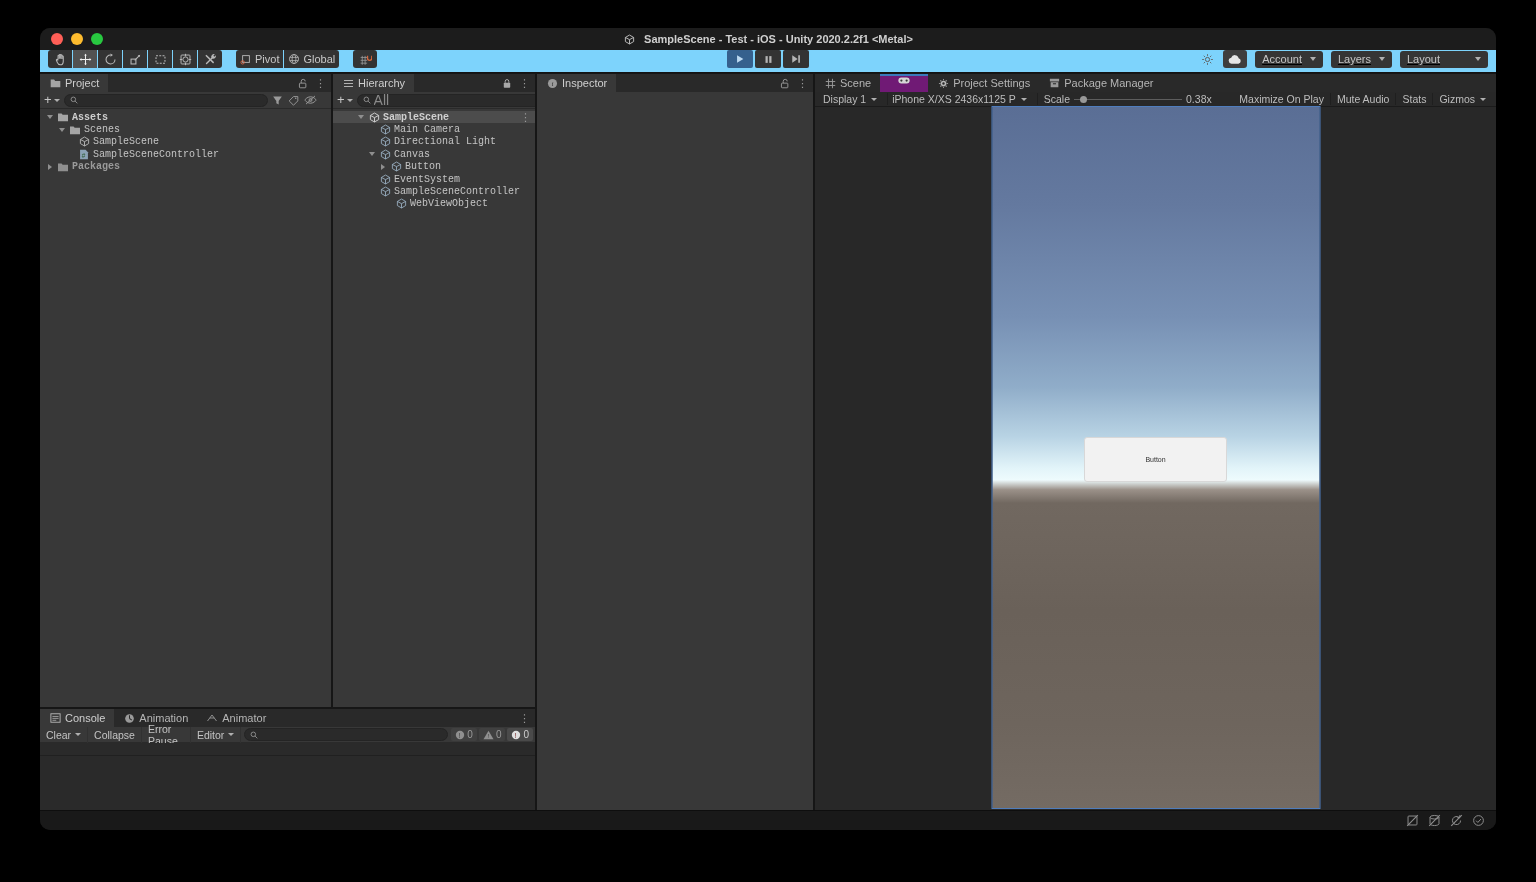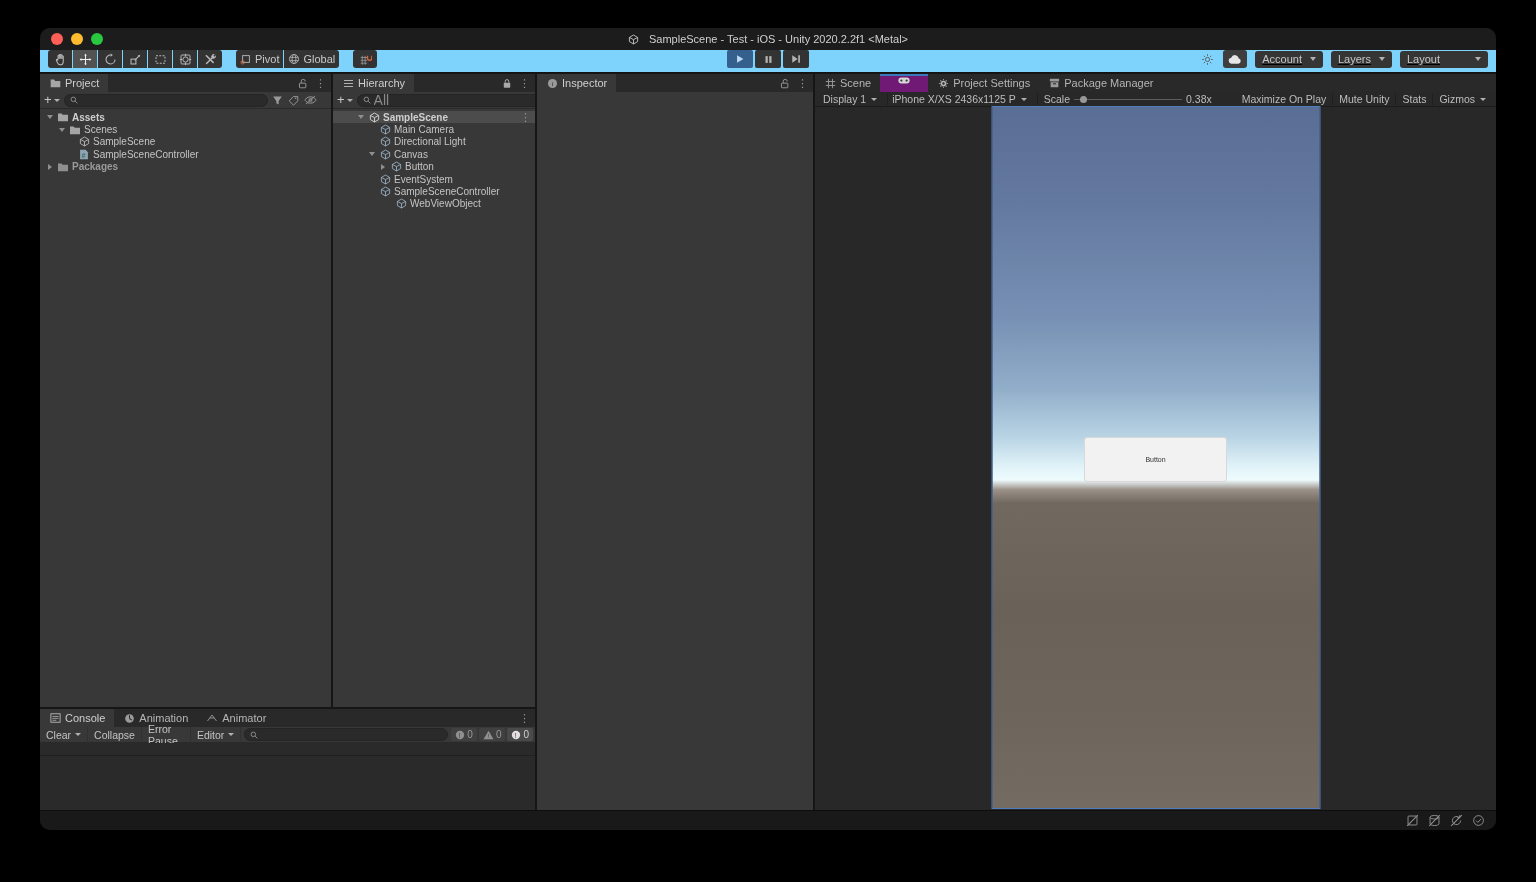--- a/index.html
+++ b/index.html
@@ -13,7 +13,7 @@
     align-items:center; justify-content:center; }
   .traffic { position:absolute; left:11px; top:5px; display:flex; gap:8px; }
   .light { width:12px; height:12px; border-radius:50%; }
-  .title { display:flex; align-items:center; gap:9px; color:#cfcfcf; font-size:11px; font-weight:normal; }
+  .title { display:flex; align-items:center; gap:9px; color:#cfcfcf; font-size:11px; font-weight:bold; }
 
   
   .toolbar { position:relative; height:23px; background:#7dd3fc; border-bottom:1px solid #131313;

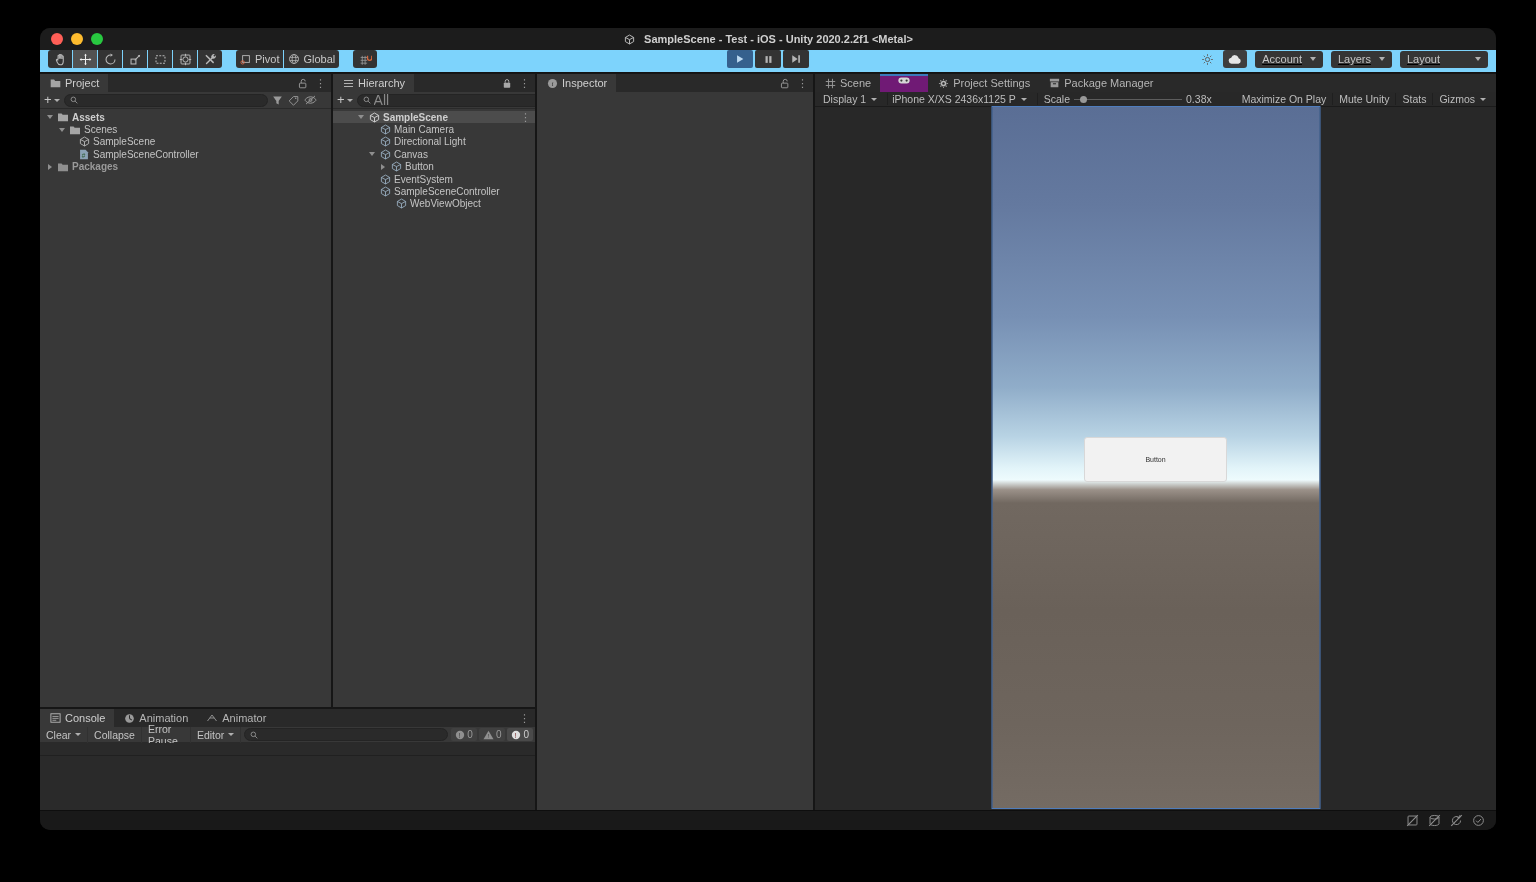--- a/index.html
+++ b/index.html
@@ -648,7 +648,7 @@
         </div>
         <div class="gright">
           <span class="gtxt">Maximize On Play</span>
-          <span class="gtxt" style="border-left:1px solid #1f1f1f">Mute Unity</span>
+          <span class="gtxt" style="border-left:1px solid #1f1f1f">Mute Audio</span>
           <span class="gtxt" style="border-left:1px solid #1f1f1f">Stats</span>
           <span class="gtxt" style="border-left:1px solid #1f1f1f; display:inline-flex; align-items:center; gap:5px">
               <span>Gizmos</span>

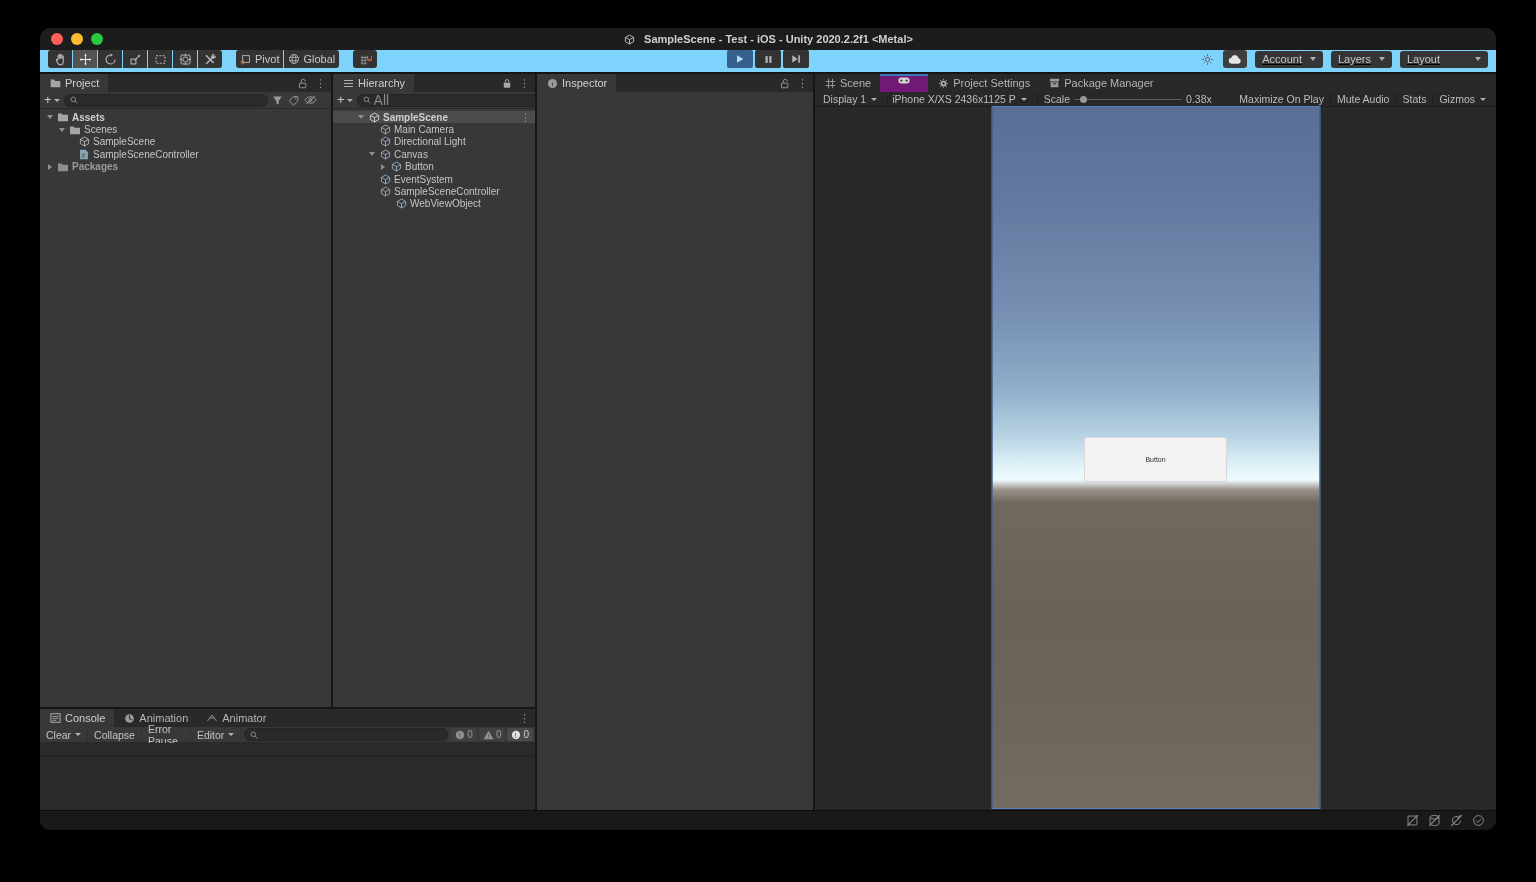--- a/index.html
+++ b/index.html
@@ -68,7 +68,7 @@
   
   .tree { padding-top:2px; font-size:10px; color:#c4c4c4; }
   .trow { height:12.4px; display:flex; align-items:center; gap:3px; padding-right:4px; }
-  .trow .name { white-space:nowrap; }
+  .trow .name { white-space:nowrap;font-family:Liberation Mono, monospace; }
   .trow.bold .name { font-weight:bold; color:#cfcfcf; }
   .trow.dim .name { color:#9a9a9a; }
   .trow.sel { background:#4c4c4c; }

